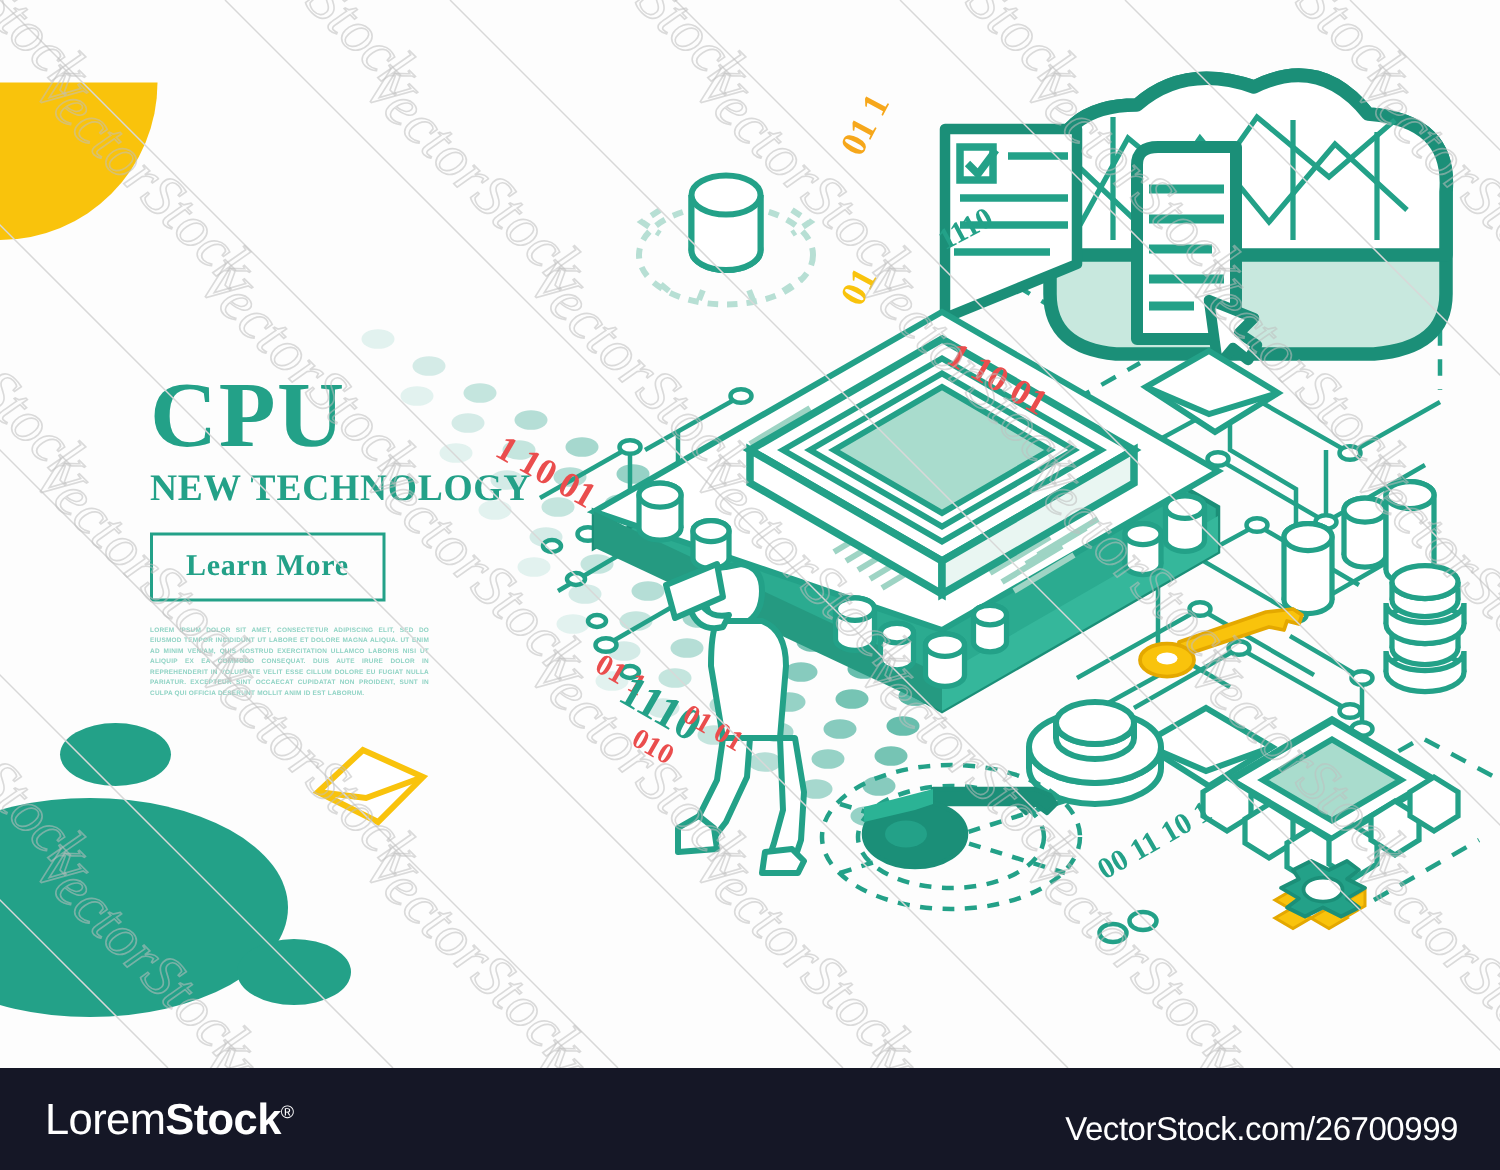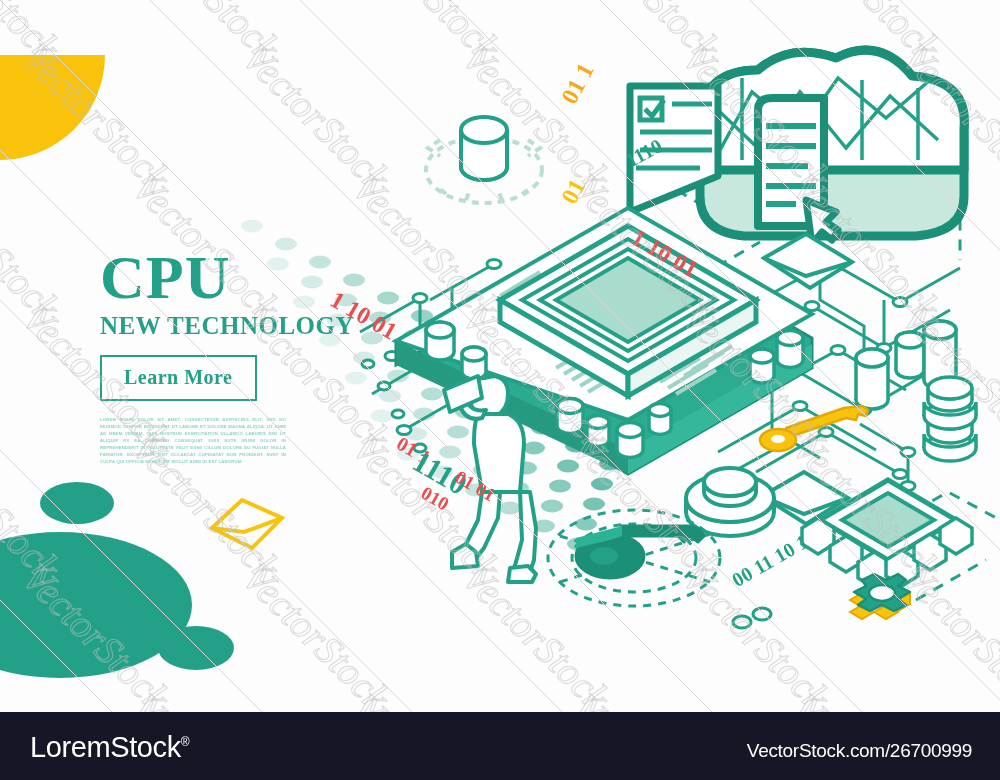--- a/index.html
+++ b/index.html
@@ -24,7 +24,7 @@
   #footer{position:absolute;left:0;top:712px;width:1000px;height:68px;background:#151726;}
   .fs-logo{position:absolute;left:30px;top:19px;color:#ffffff;font-family:"Liberation Sans",sans-serif;
            font-size:29px;letter-spacing:-0.4px;}
-  .fs-logo .lt{font-weight:300;} .fs-logo .bd{font-weight:normal;}
+  .fs-logo .lt{font-weight:300;} .fs-logo .bd{font-weight:bold;}
   .fs-logo .reg{font-size:12px;vertical-align:super;font-weight:normal;}
   .fs-url{position:absolute;right:28px;top:28px;color:#ffffff;font-family:"Liberation Sans",sans-serif;
           font-size:19px;letter-spacing:-0.3px;}

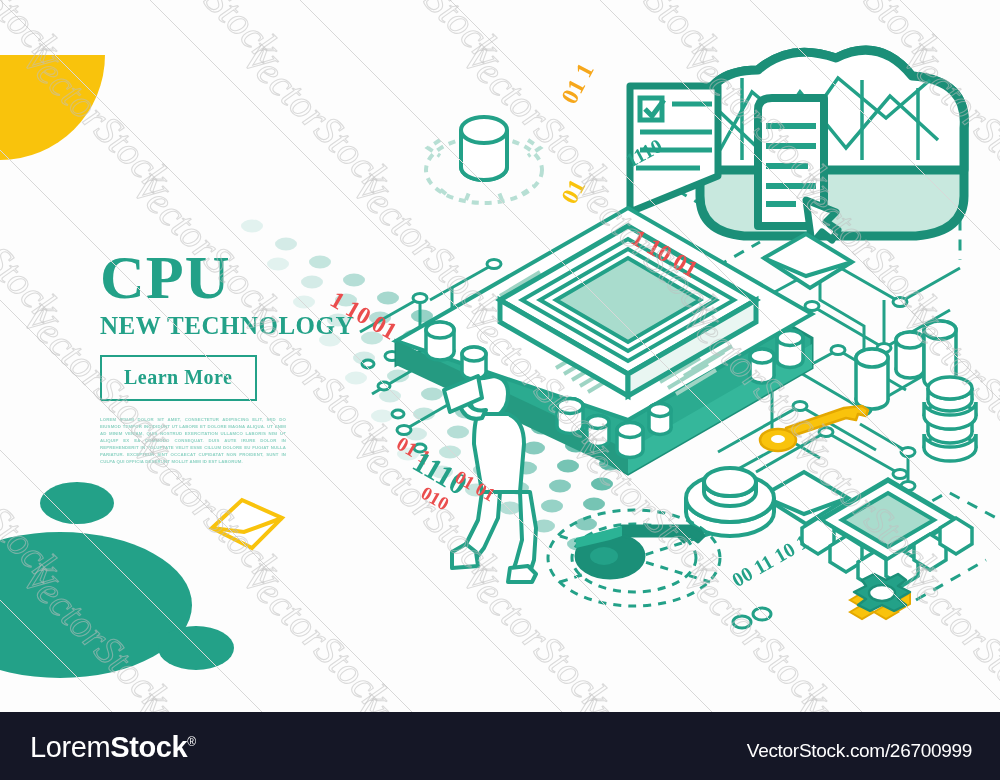--- a/index.html
+++ b/index.html
@@ -27,7 +27,7 @@
   .fs-logo .lt{font-weight:300;} .fs-logo .bd{font-weight:bold;}
   .fs-logo .reg{font-size:12px;vertical-align:super;font-weight:normal;}
   .fs-url{position:absolute;right:28px;top:28px;color:#ffffff;font-family:"Liberation Sans",sans-serif;
-          font-size:19px;letter-spacing:-0.3px;}
+          font-size:22px;letter-spacing:-0.3px;}
 
   
   .bin{position:absolute;font-family:"Liberation Serif",serif;font-weight:bold;white-space:nowrap;z-index:30;}

